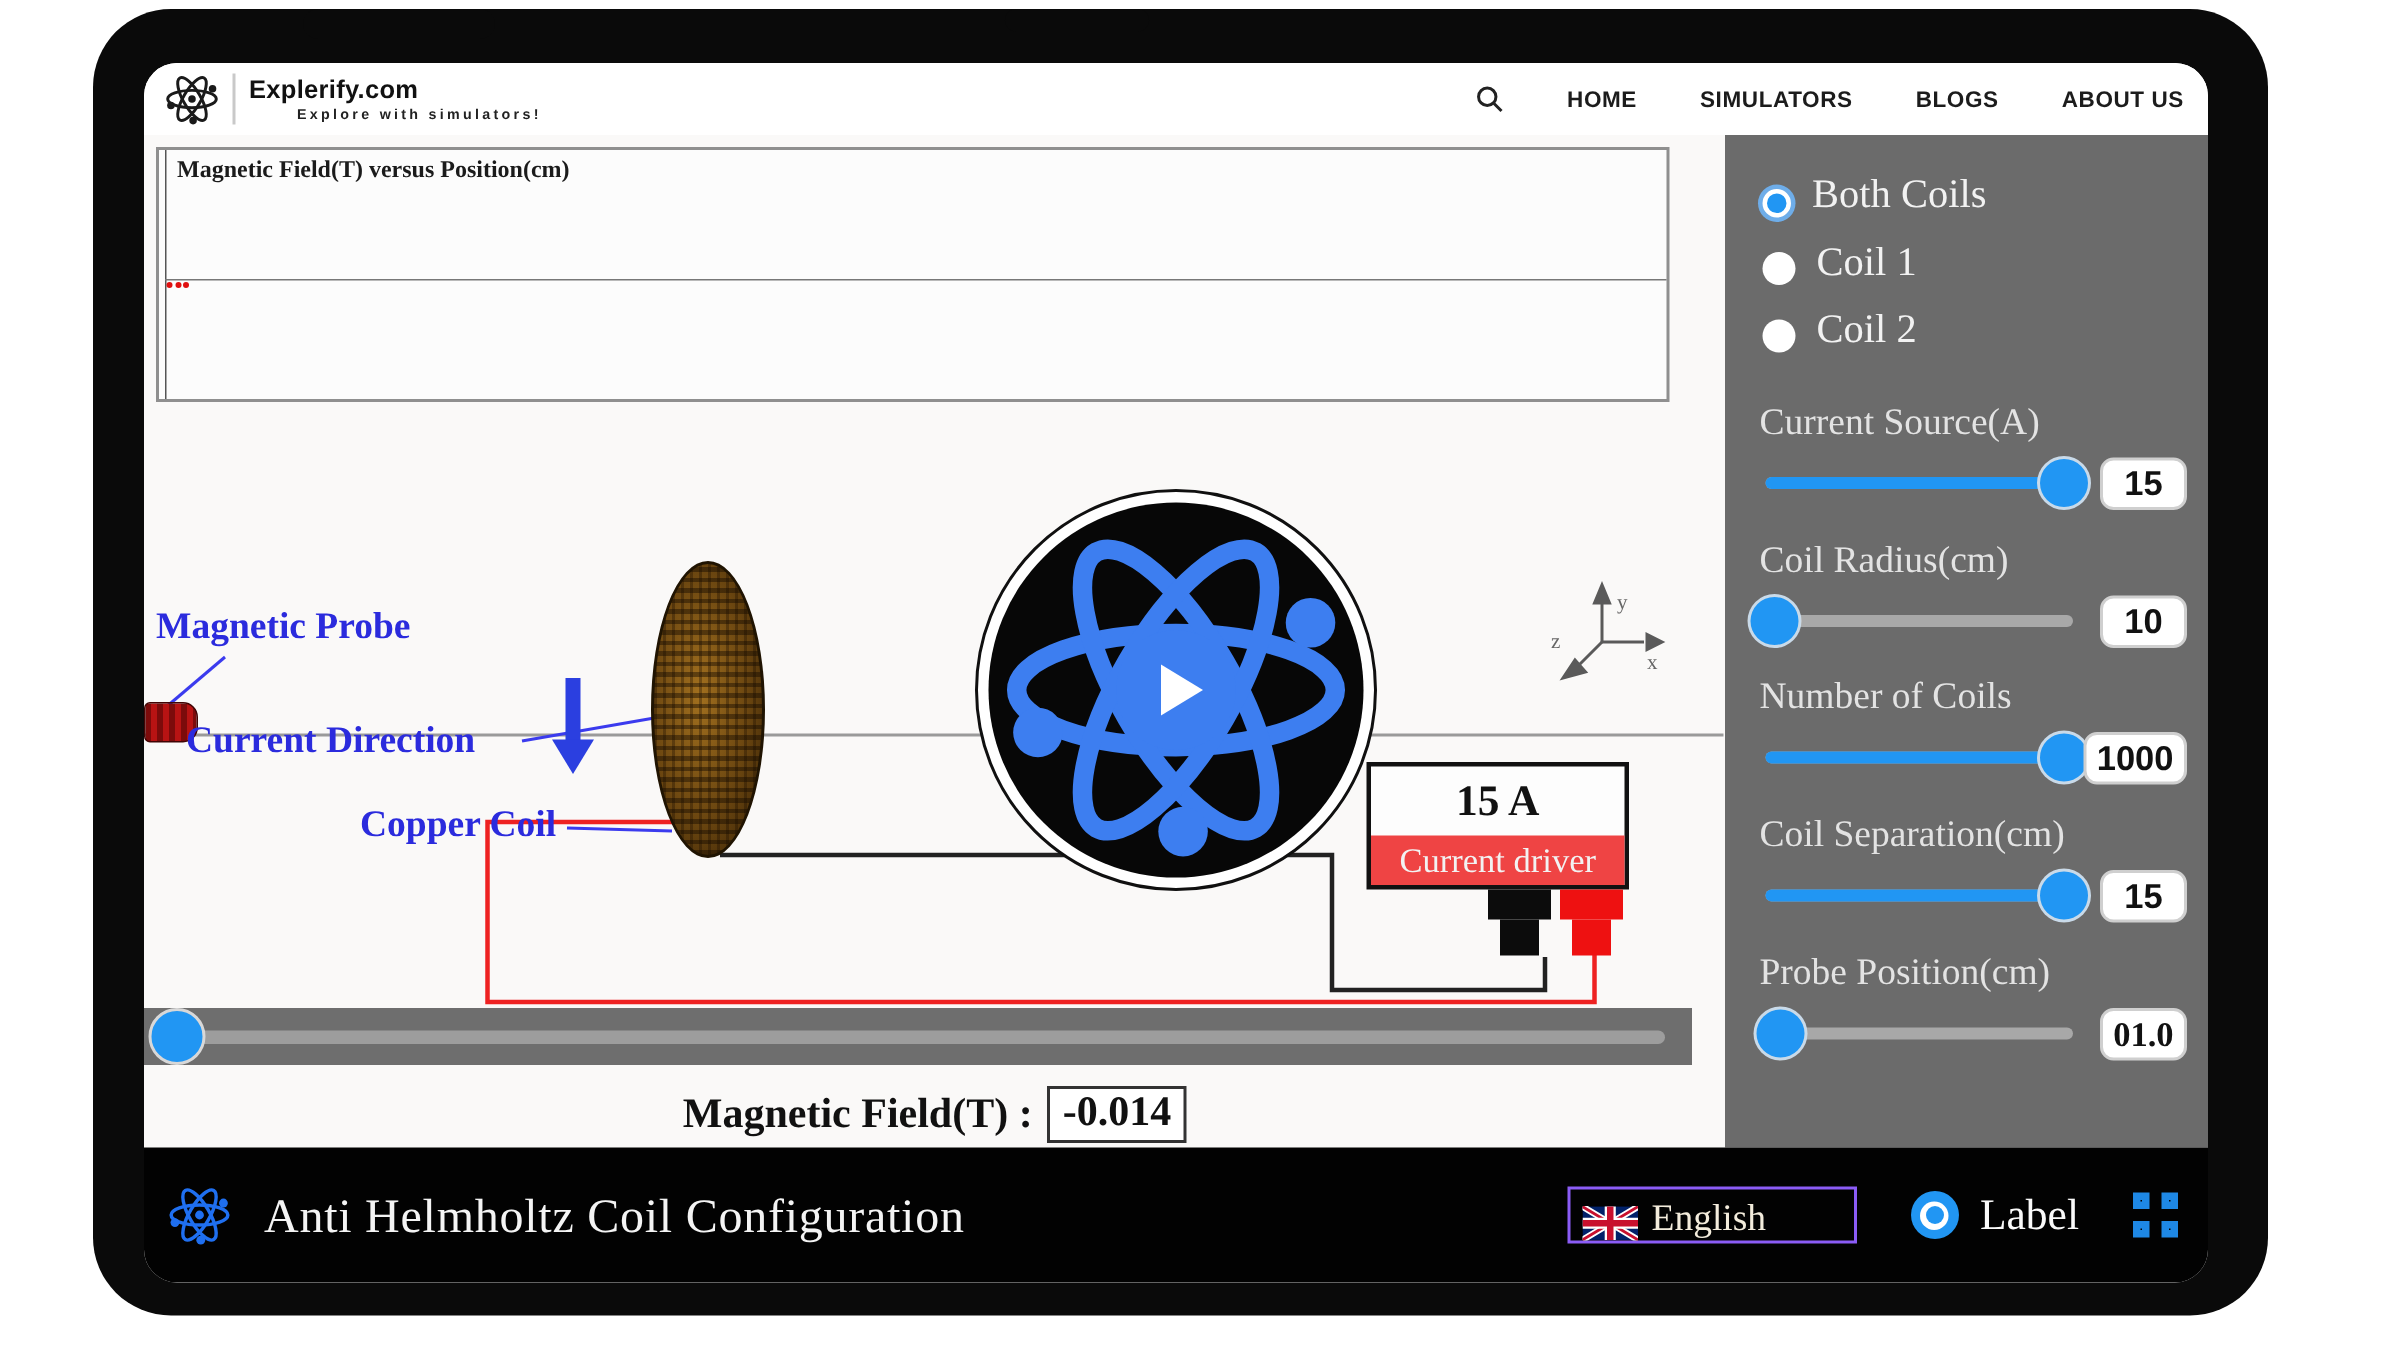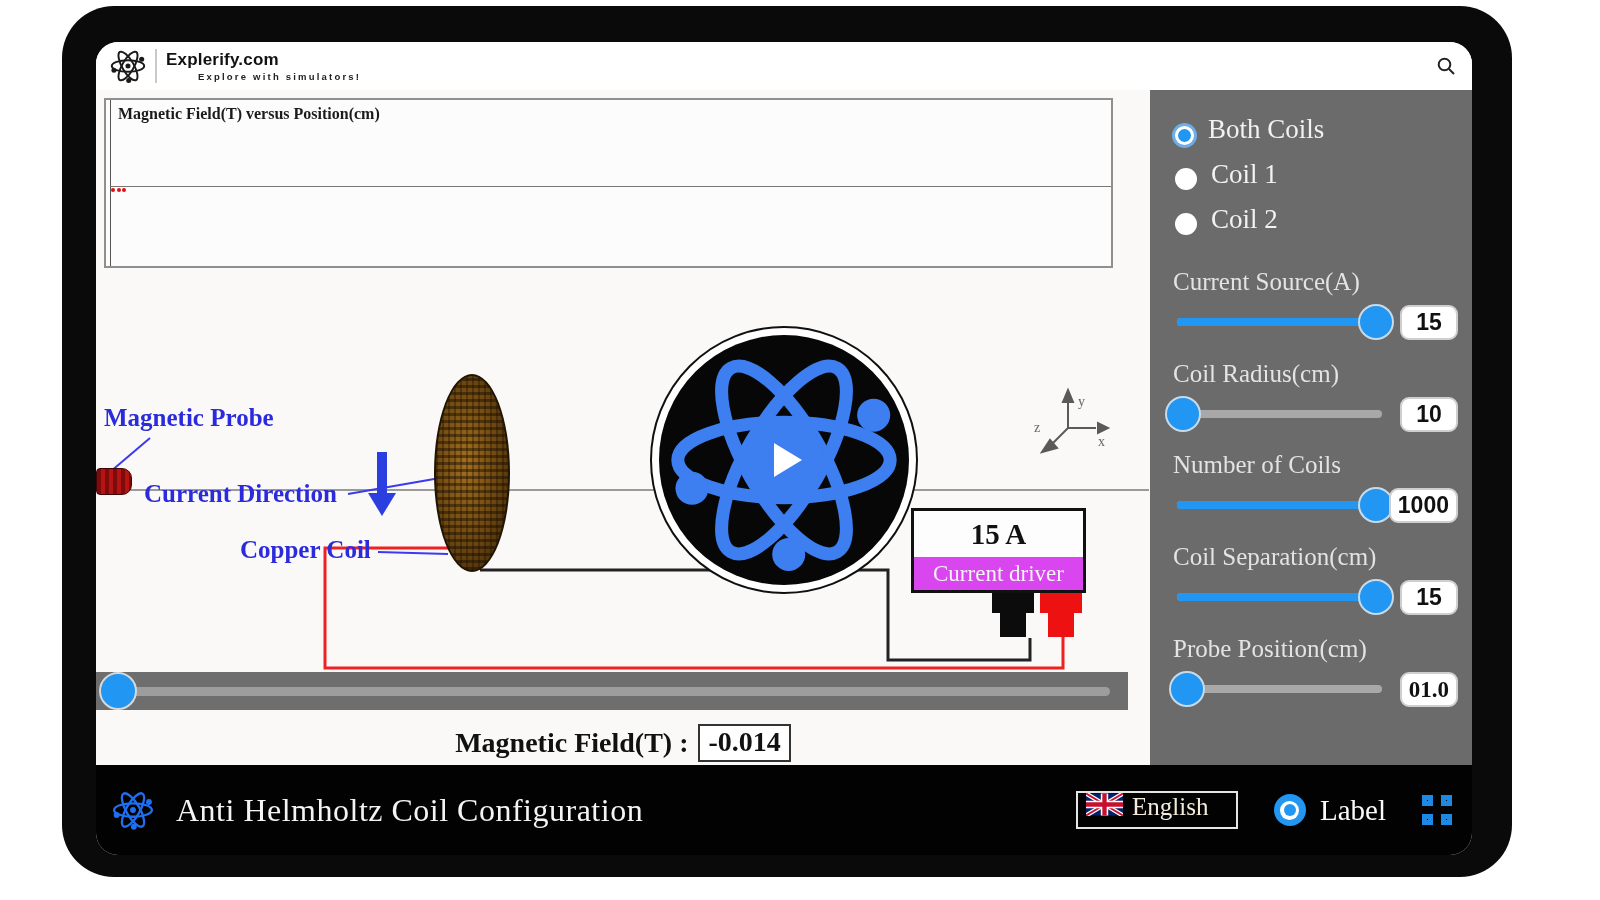--- a/index.html
+++ b/index.html
@@ -178,6 +178,12 @@
         <circle cx="8.5" cy="8.5" r="5.8" fill="none" stroke="#222" stroke-width="2"></circle>
         <line x1="13" y1="13" x2="18" y2="18" stroke="#222" stroke-width="2"></line>
       </svg>
+      <div style="display:flex; gap:42px;" id="nav-menu">
+          <span class="nav-item">HOME</span>
+          <span class="nav-item">SIMULATORS</span>
+          <span class="nav-item">BLOGS</span>
+          <span class="nav-item">ABOUT US</span>
+        </div>
     </div>
   </div>
 

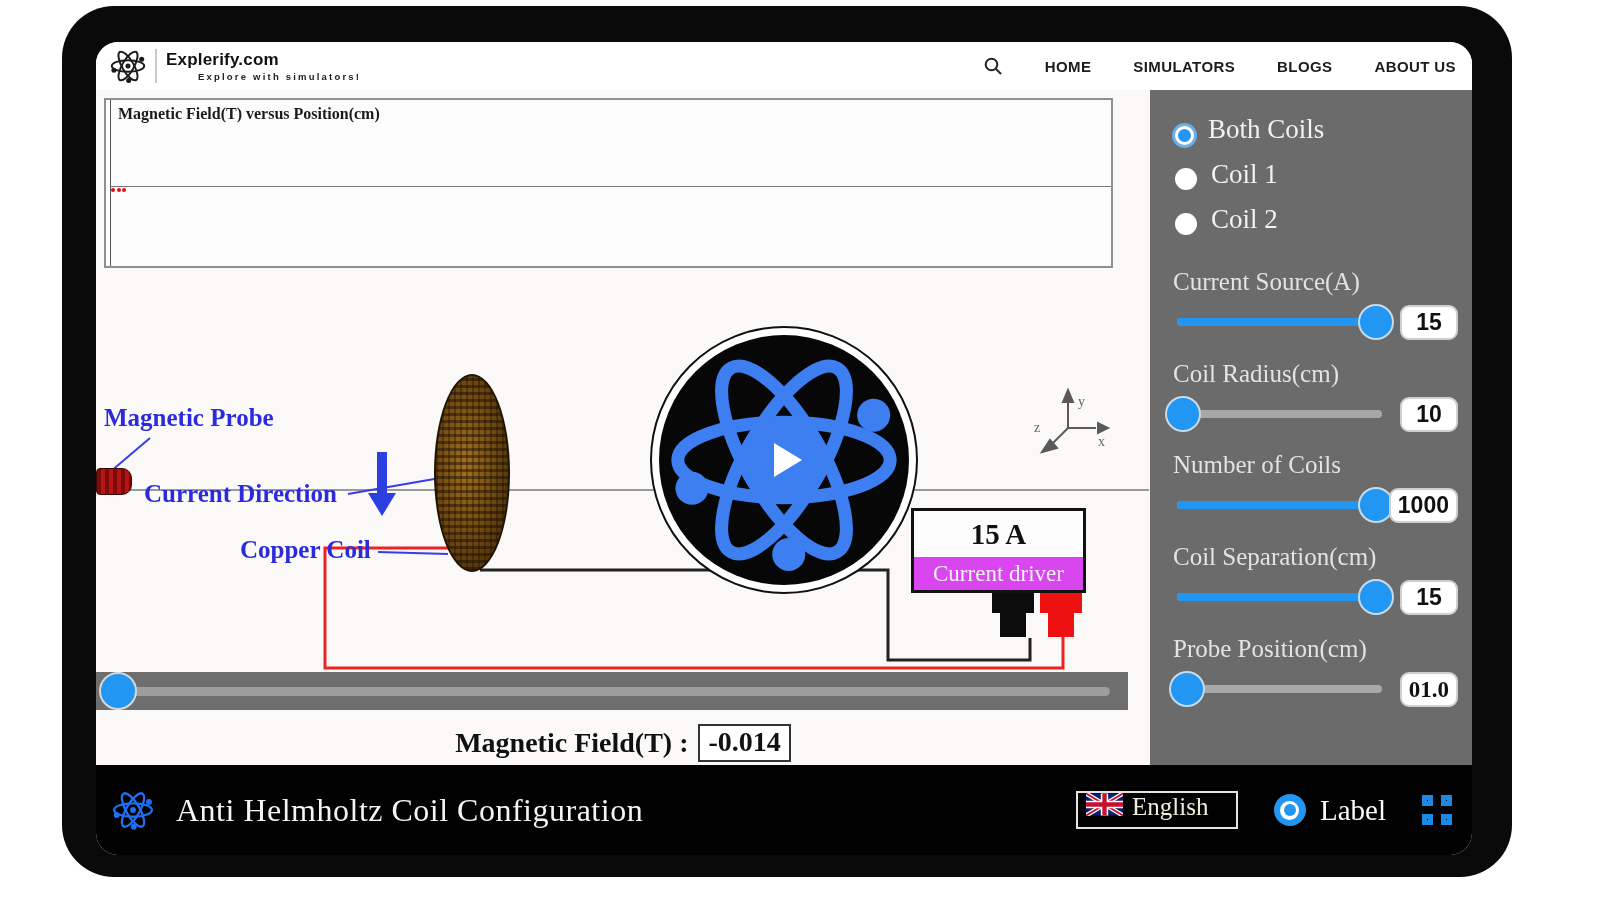--- a/index.html
+++ b/index.html
@@ -48,7 +48,7 @@
   .sim-label { position:absolute; font-family:"Liberation Serif", serif; font-weight:bold;
                font-size:25px; color:#2b2bdd; }
   .lbl-probe { left:8px; top:314px;text-align:right; }
-  .lbl-current { left:48px; top:390px; }
+  .lbl-current { left:28px; top:390px; }
   .lbl-coil { left:144px; top:446px; }
 
   .coil { position:absolute; left:338px; top:284px; width:76px; height:198px;

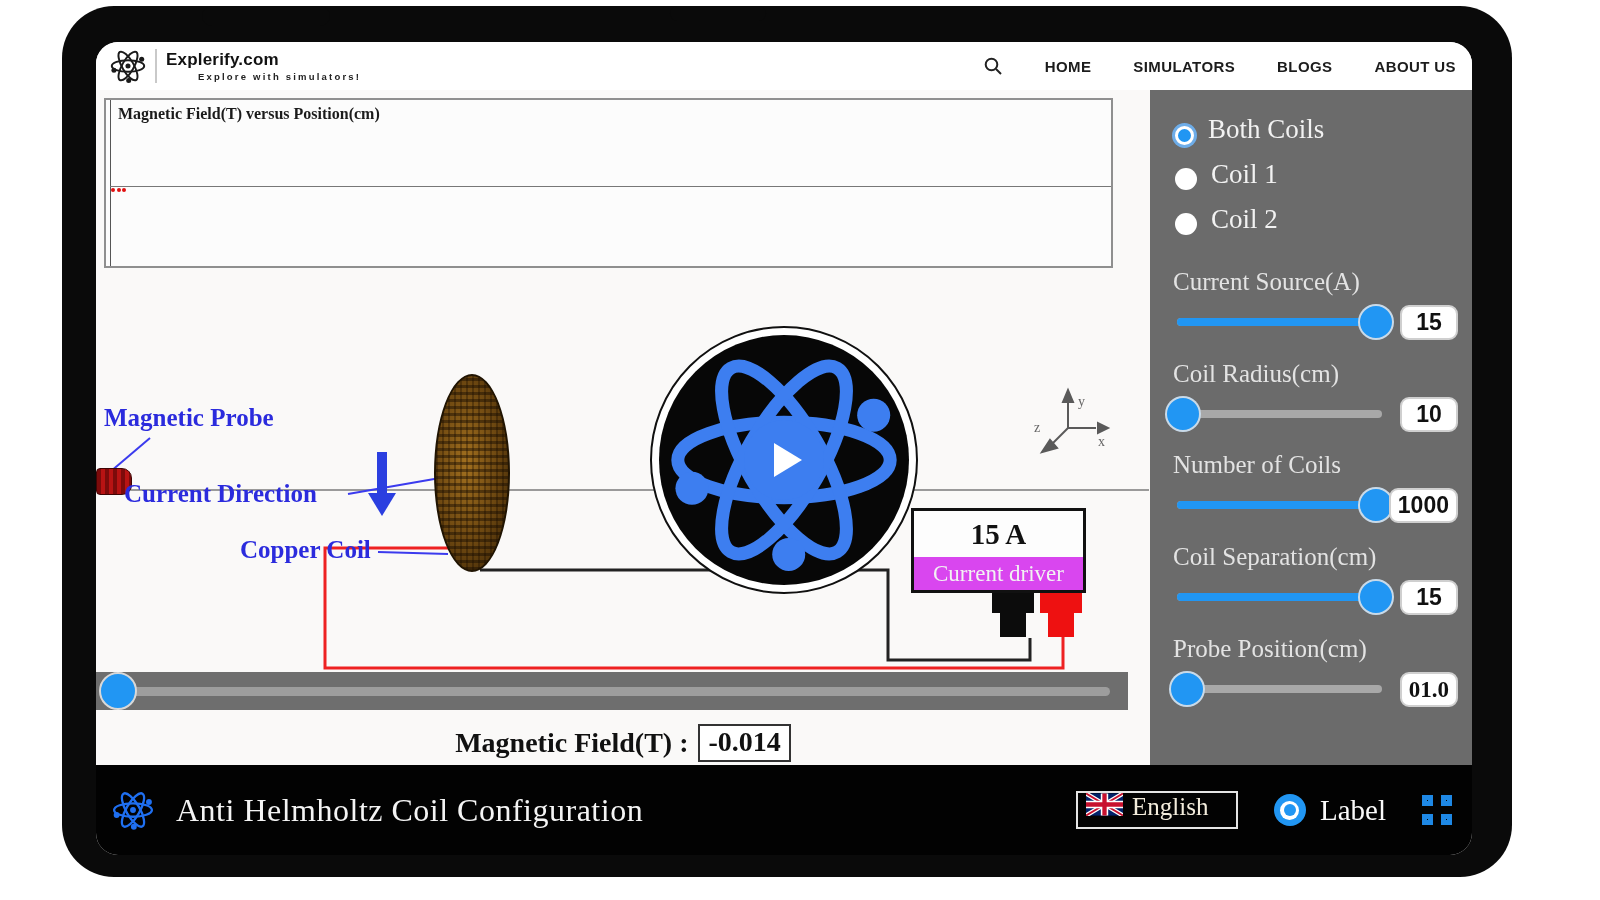--- a/index.html
+++ b/index.html
@@ -73,7 +73,7 @@
                 border:3px solid #111; background:#fdfdfd; }
   .driver-reading { height:46px; display:flex; align-items:center; justify-content:center;
                     font-family:"Liberation Serif", serif; font-size:29px; font-weight:600; color:#111; }
-  .driver-name { height:33px; background:#d946ef; display:flex; align-items:center; justify-content:center;
+  .driver-name { height:33px; background:#ef4444; display:flex; align-items:center; justify-content:center;
                  font-family:"Liberation Serif", serif; font-size:23px; color:#f2f2f2; }
   .terminal { position:absolute; top:503px; width:42px; height:20px; }
   .terminal::after { content:""; position:absolute; left:8px; top:20px; width:26px; height:24px;

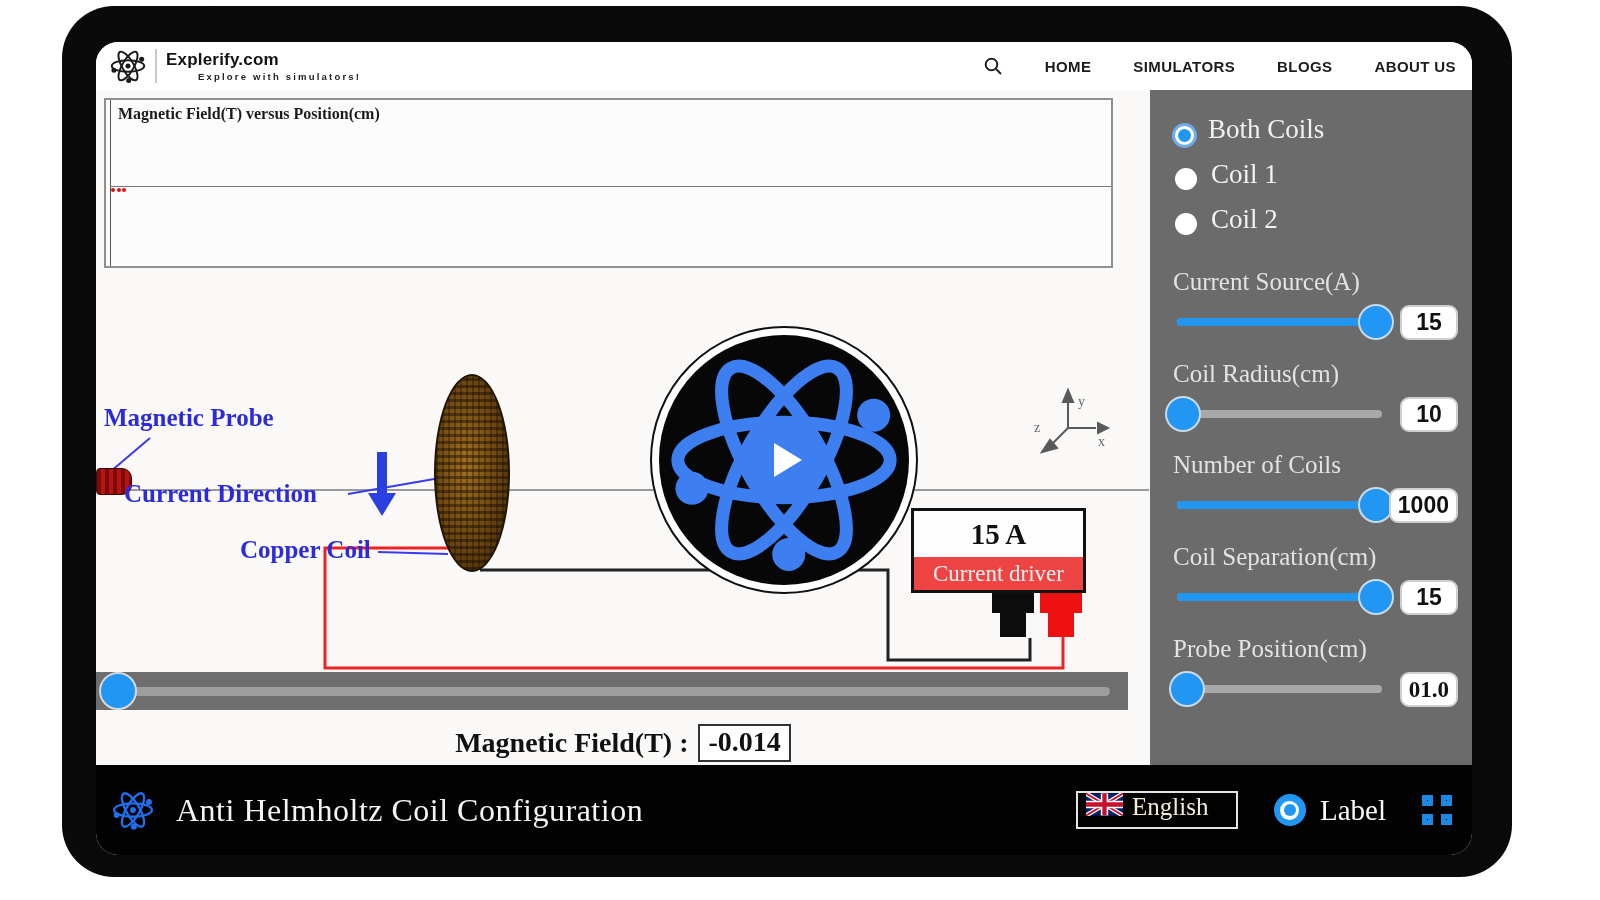--- a/index.html
+++ b/index.html
@@ -121,7 +121,7 @@
   .footer-title { margin-left:22px; font-family:"Liberation Serif", serif; font-size:32px;
                   color:#f4f4f4; letter-spacing:0.5px; }
   .footer-right { margin-left:auto; display:flex; align-items:center; margin-right:20px; gap:36px; }
-  .lang-box { width:162px; height:38px; border:2px solid #e5e5e5; display:flex; align-items:flex-start;
+  .lang-box { width:193px; height:38px; border:2px solid #8b5cf6; display:flex; align-items:flex-end;
               padding-left:8px; gap:9px; cursor:pointer; }
   .lang-text { font-family:"Liberation Serif", serif; font-size:25px; color:#f3ecdc; }
   .label-toggle-wrap { display:flex; align-items:center; gap:14px; }

